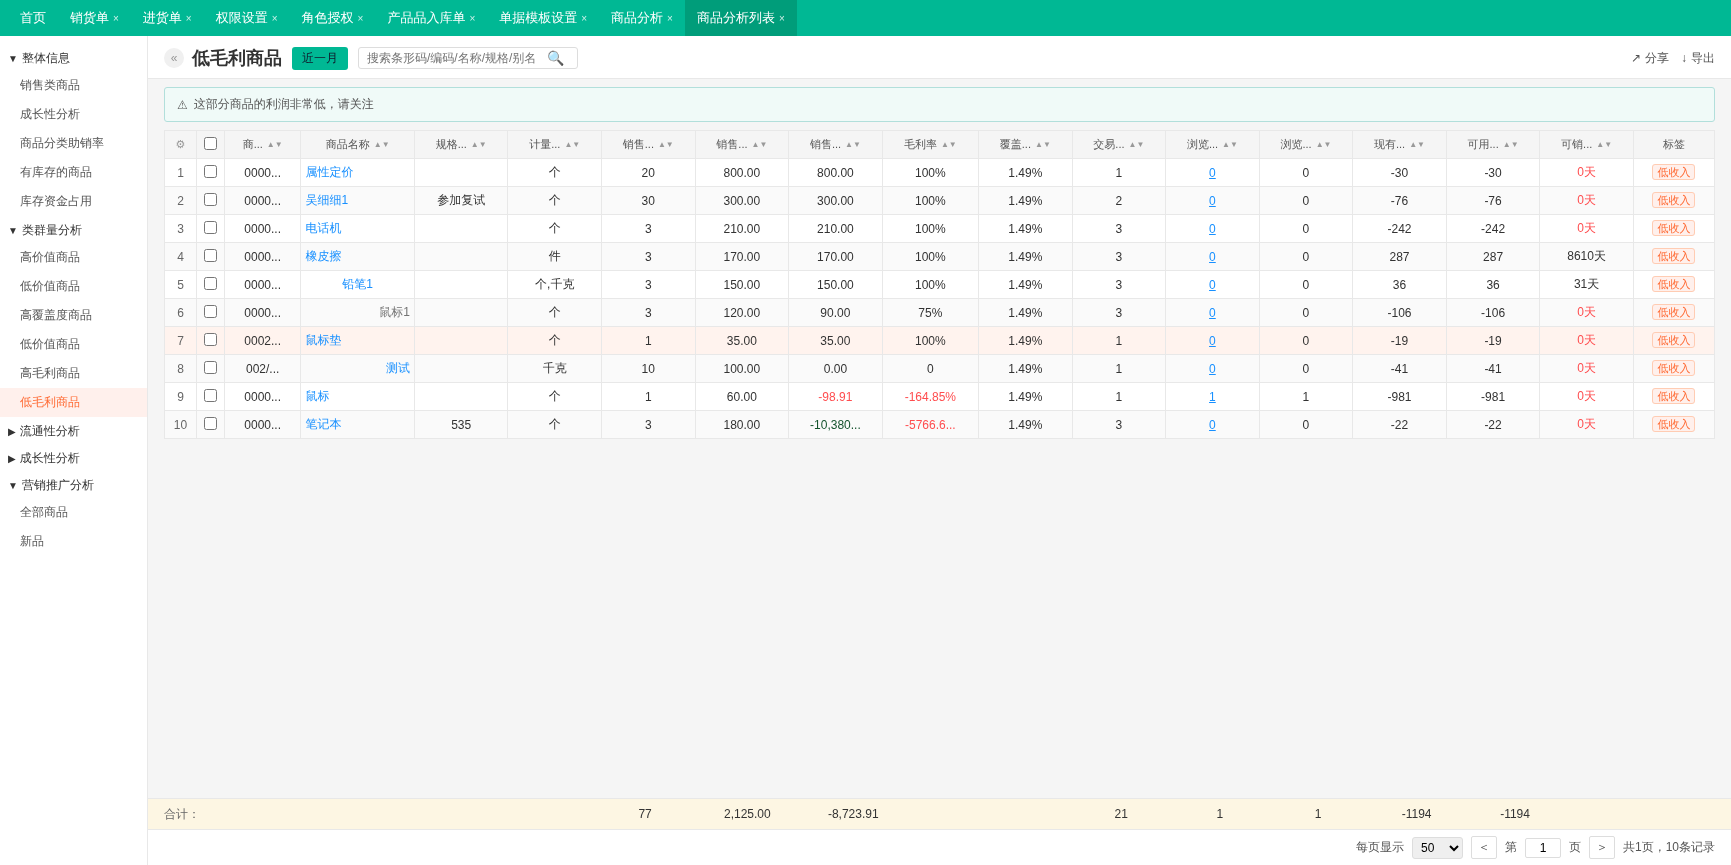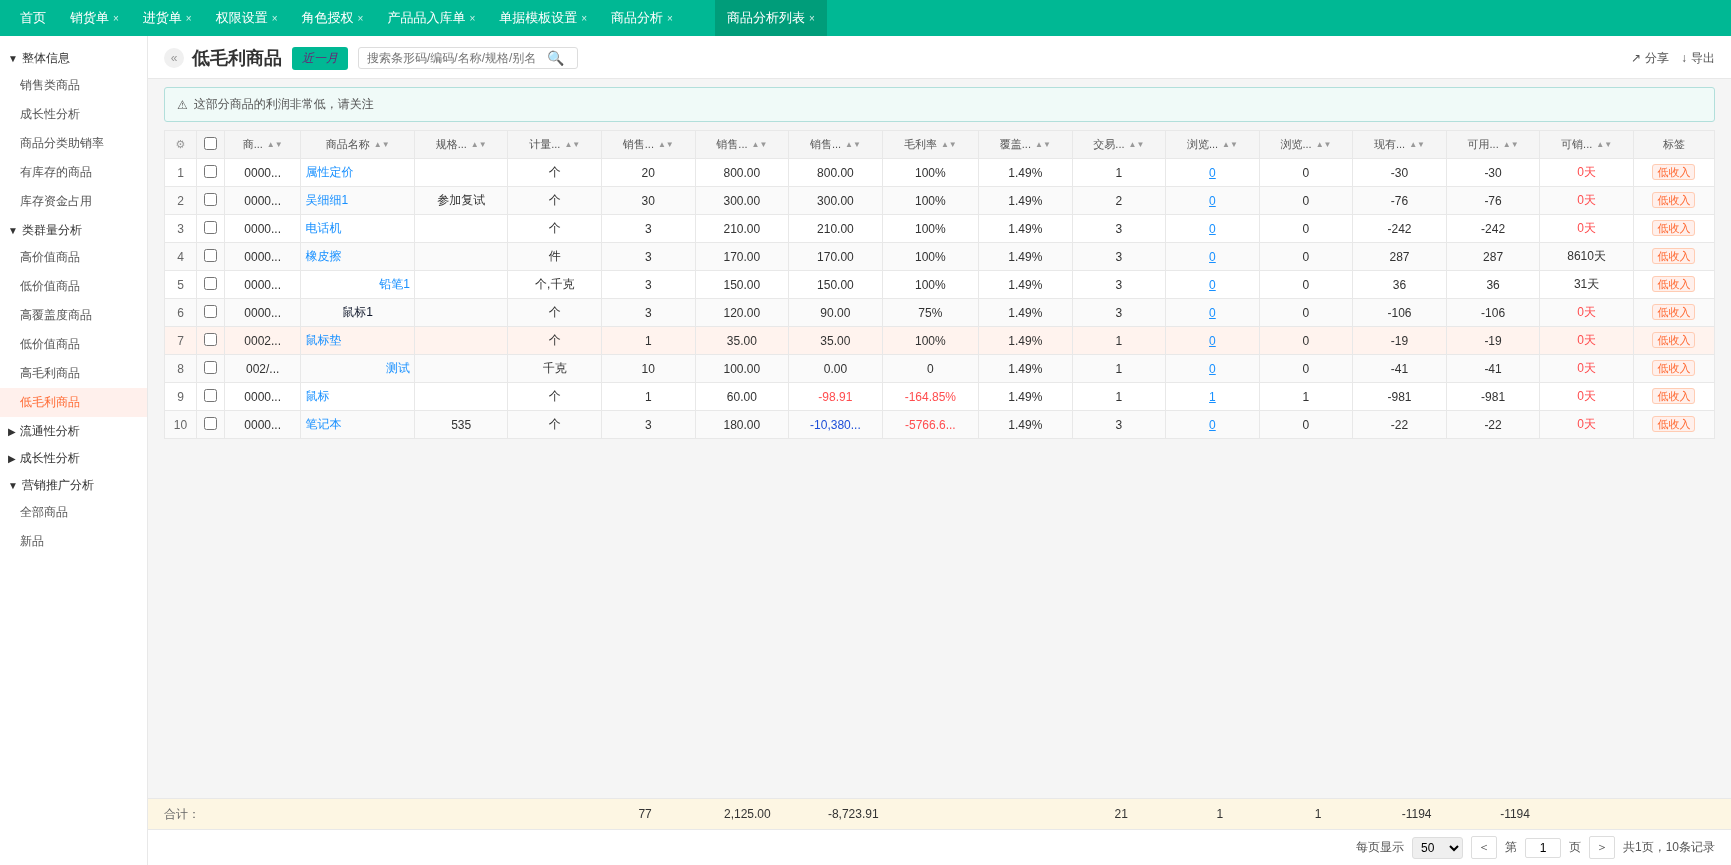--- a/index.html
+++ b/index.html
@@ -8,7 +8,7 @@
     
     .top-nav { background: #00b894; display: flex; align-items: center; height: 36px; padding: 0 8px; }
     .nav-item { color: #fff; padding: 0 12px; height: 36px; display: flex; align-items: center; cursor: pointer; font-size: 13px; white-space: nowrap; }
-    .nav-item.active { background: #009d7a; margin-left: 30px; }
+    .nav-item.active { background: #009d7a; }
     .nav-item .close-x { margin-left: 4px; font-size: 10px; opacity: 0.8; }
 
     

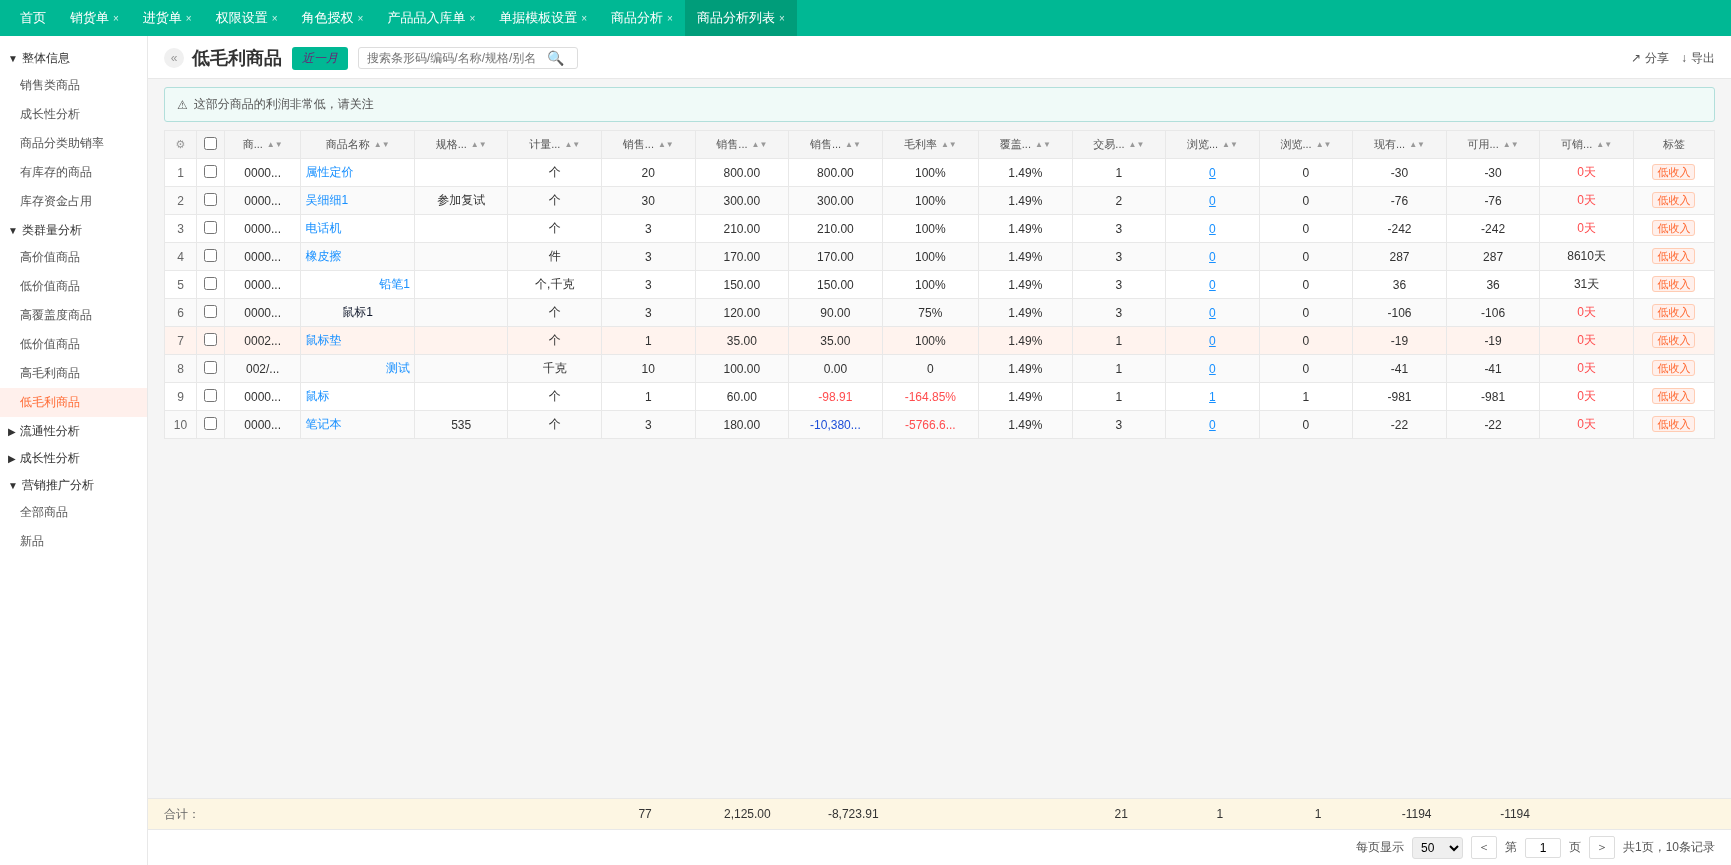--- a/index.html
+++ b/index.html
@@ -27,7 +27,7 @@
     
     .content-header { padding: 10px 16px 8px 16px; display: flex; align-items: center; background: #fff; border-bottom: 1px solid #e8e8e8; }
     .page-title { font-size: 18px; font-weight: bold; color: #333; margin-right: 10px; }
-    .period-btn { background: #00b894; color: #701a75; border: none; border-radius: 3px; padding: 3px 10px; font-size: 12px; cursor: pointer; margin-right: 10px; font-style: italic; }
+    .period-btn { background: #00b894; color: #0f172a; border: none; border-radius: 3px; padding: 3px 10px; font-size: 12px; cursor: pointer; margin-right: 10px; }
     .search-box { display: flex; align-items: center; border: 1px solid #ddd; border-radius: 3px; padding: 2px 8px; width: 220px; background: #fff; }
     .search-box input { border: none; outline: none; font-size: 12px; width: 180px; }
     .search-icon { color: #999; font-size: 14px; cursor: pointer; }

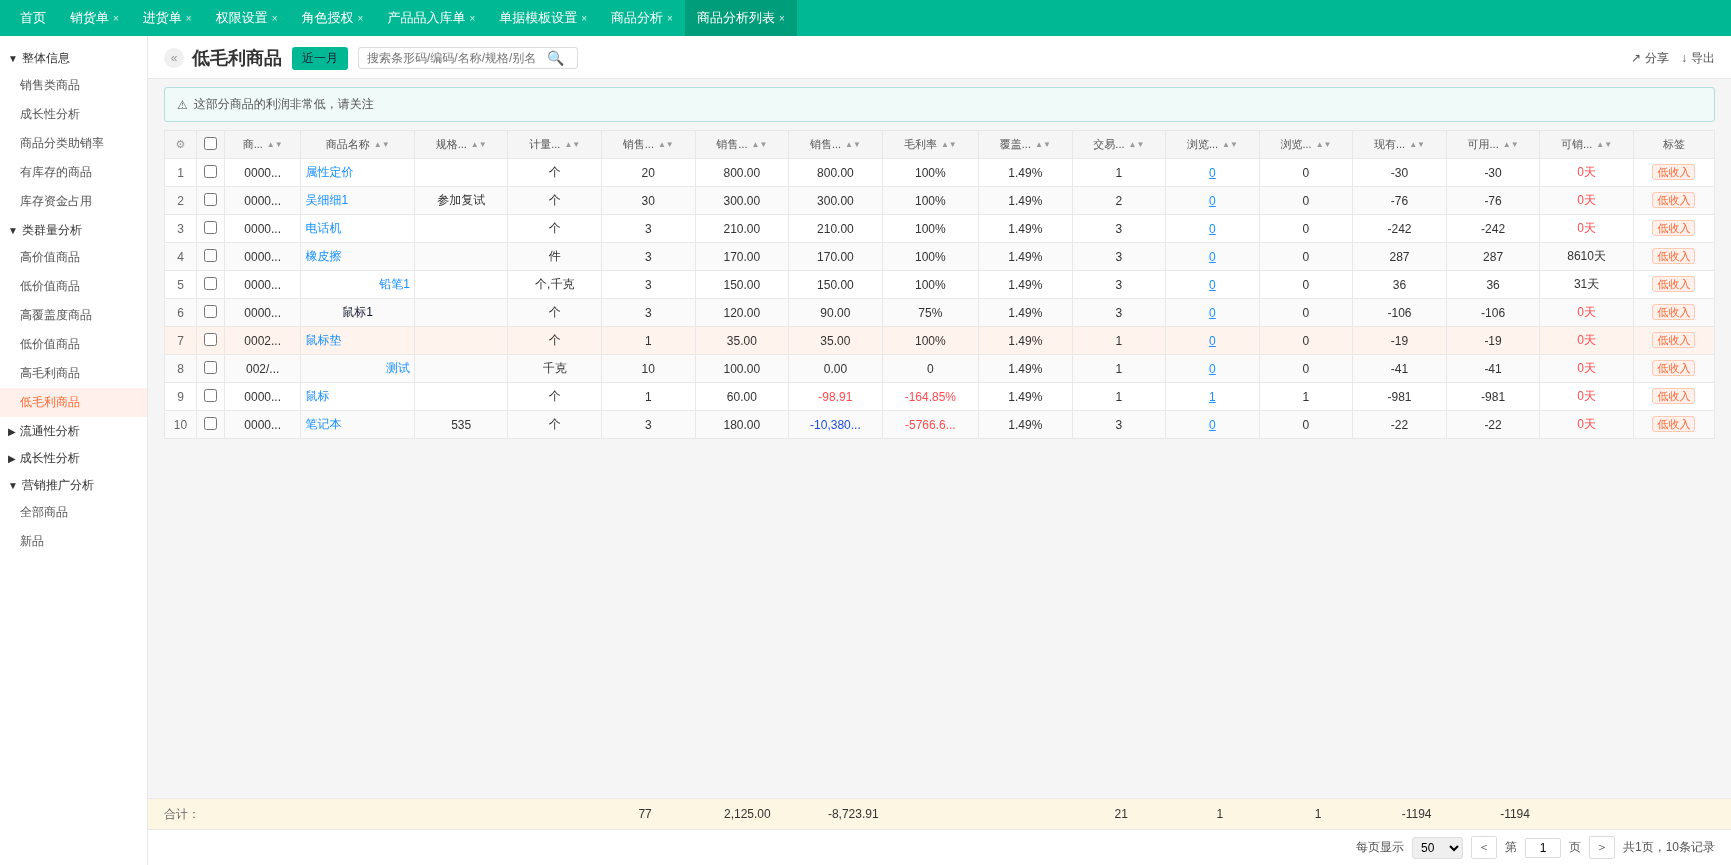--- a/index.html
+++ b/index.html
@@ -340,7 +340,7 @@
     <td style="color: rgb(102, 102, 102);">5</td>
     <td class="checkbox-cell"><input type="checkbox" style=""></td>
     <td>0000...</td>
-    <td style="text-align:right;cursor:pointer;color:#1890ff;">铅笔1</td>
+    <td style="text-align:center;cursor:pointer;color:#1890ff;">铅笔1</td>
     <td></td>
     <td>个,千克</td>
     <td>3</td>

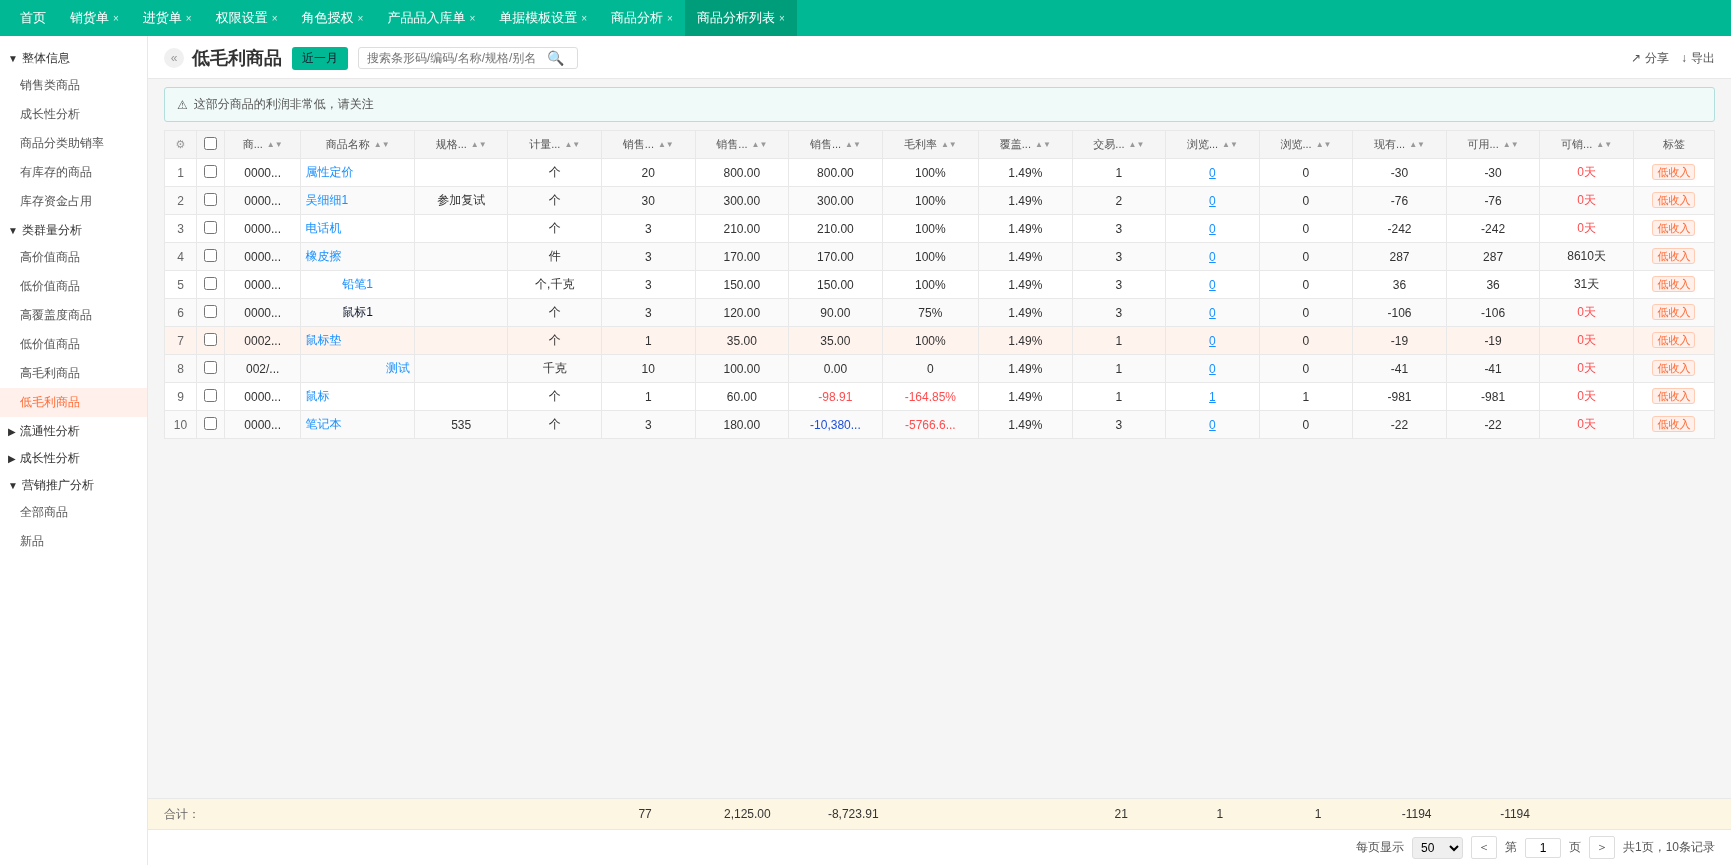--- a/index.html
+++ b/index.html
@@ -360,7 +360,7 @@
     <td style="color: rgb(102, 102, 102);">6</td>
     <td class="checkbox-cell"><input type="checkbox" style=""></td>
     <td>0000...</td>
-    <td style="text-align:center;cursor:pointer;color:#0f172a;">鼠标1</td>
+    <td style="text-align:right;cursor:pointer;color:#737373;">鼠标1</td>
     <td></td>
     <td>个</td>
     <td>3</td>

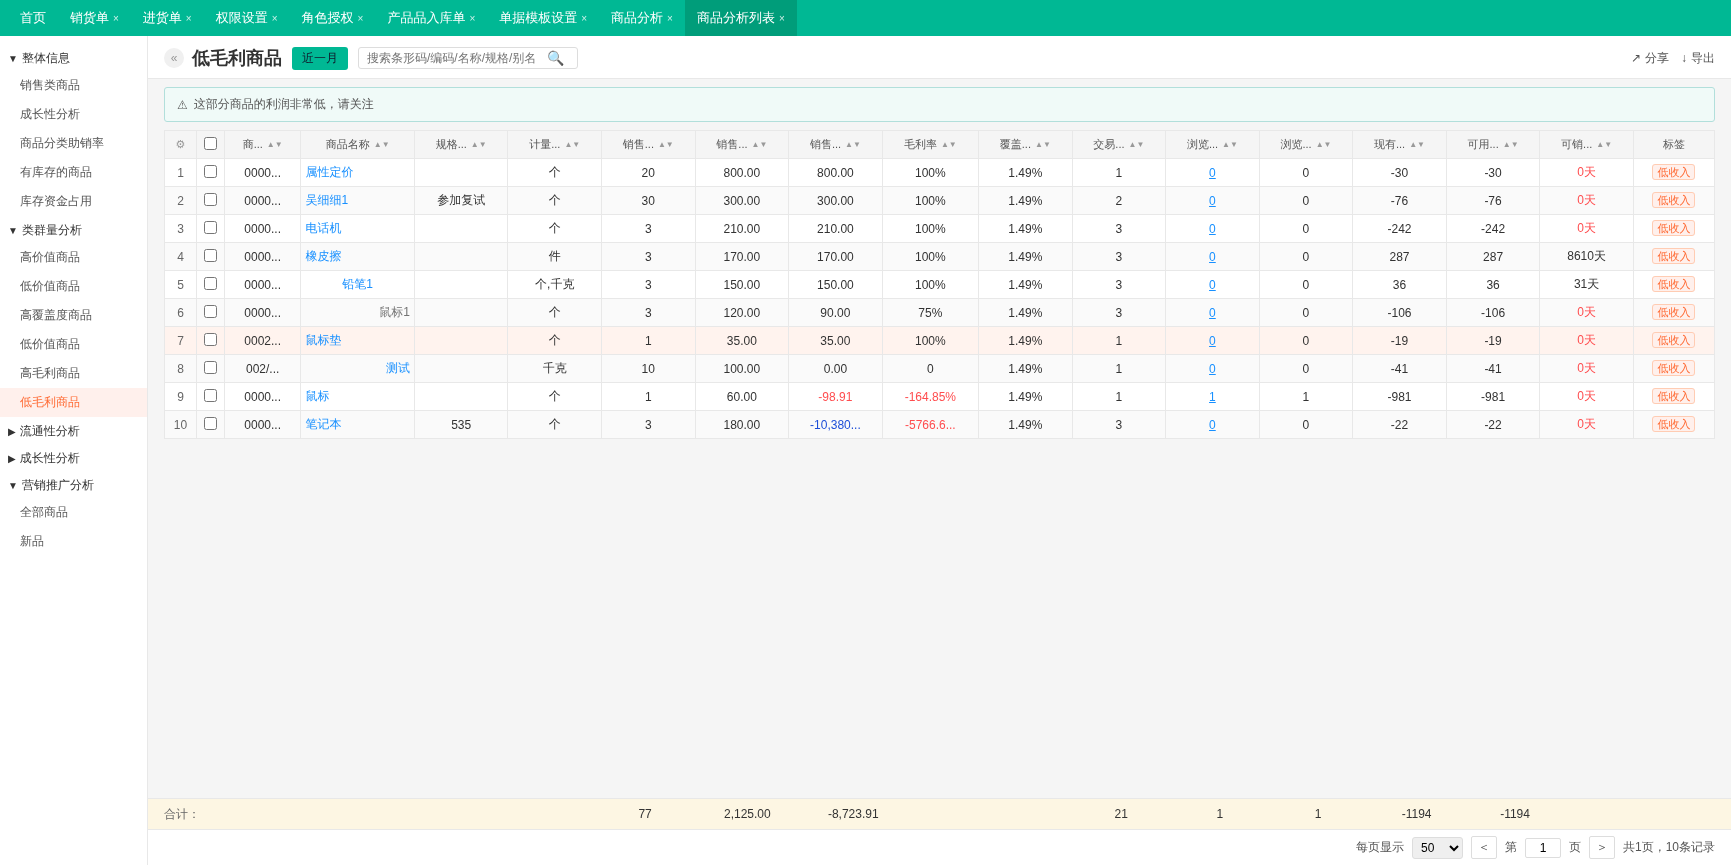--- a/index.html
+++ b/index.html
@@ -445,7 +445,7 @@
     <td>个</td>
     <td>3</td>
     <td>180.00</td>
-    <td style="color:#1d4ed8">-10,380...</td>
+    <td style="color:#14532d">-10,380...</td>
     <td style="color:#ff4d4f">-5766.6...</td>
     <td>1.49%</td>
     <td>3</td>

